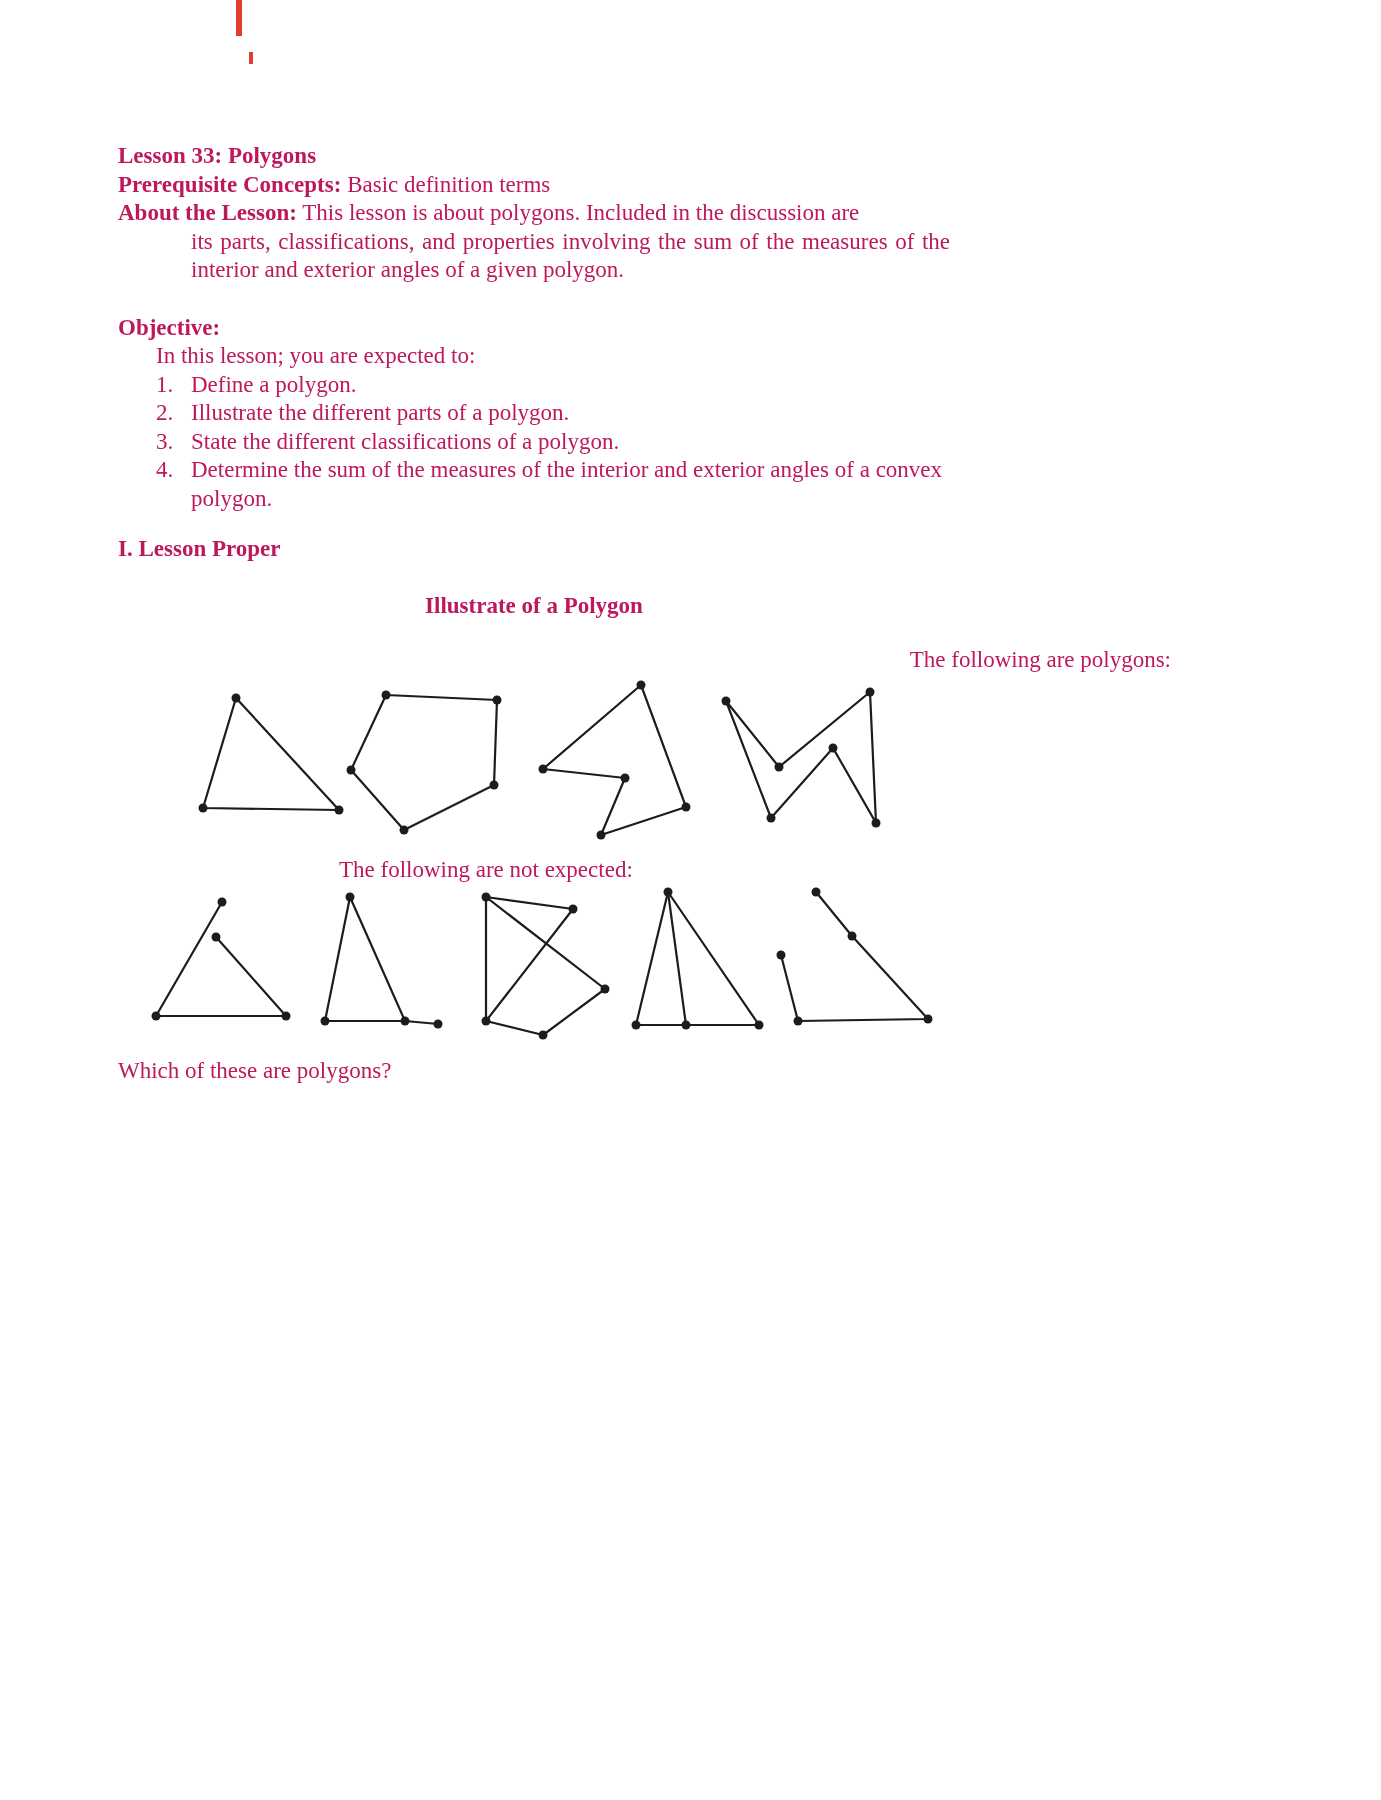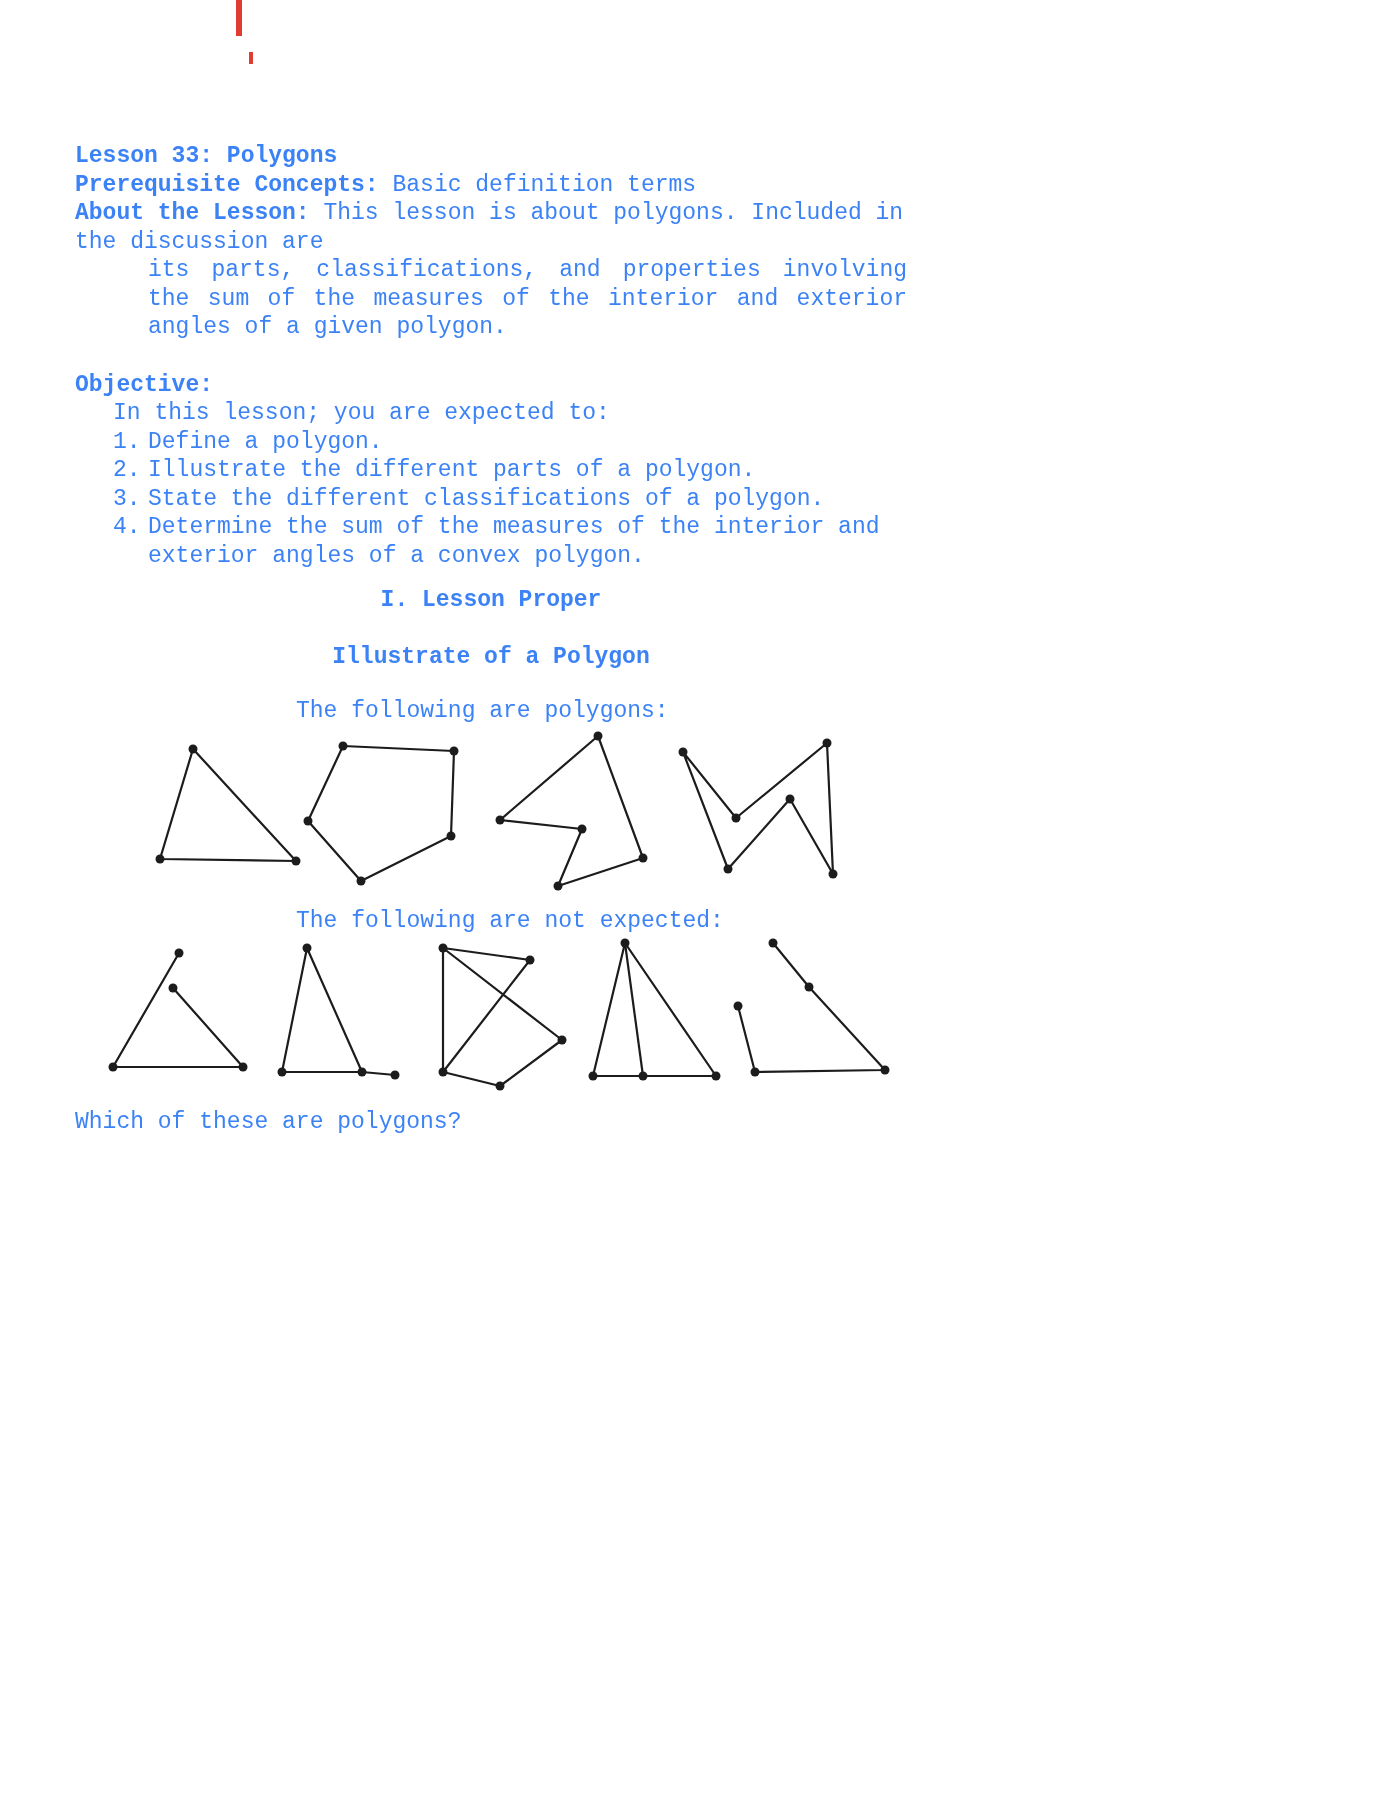--- a/index.html
+++ b/index.html
@@ -12,12 +12,12 @@
     width: 1381px;
     height: 1800px;
     background: #ffffff;
-    font-family: Liberation Mono, monospace;
+    font-family: Liberation Serif, serif;
     font-size: 23px;
     line-height: 28.5px;
-    color: #3b82f6;
+    color: #be185d;
     box-sizing: border-box;
-    padding: 142px 0 0 75px;
+    padding: 142px 0 0 118px;
     overflow: hidden;
   }
   .text-block { width: 832px; }

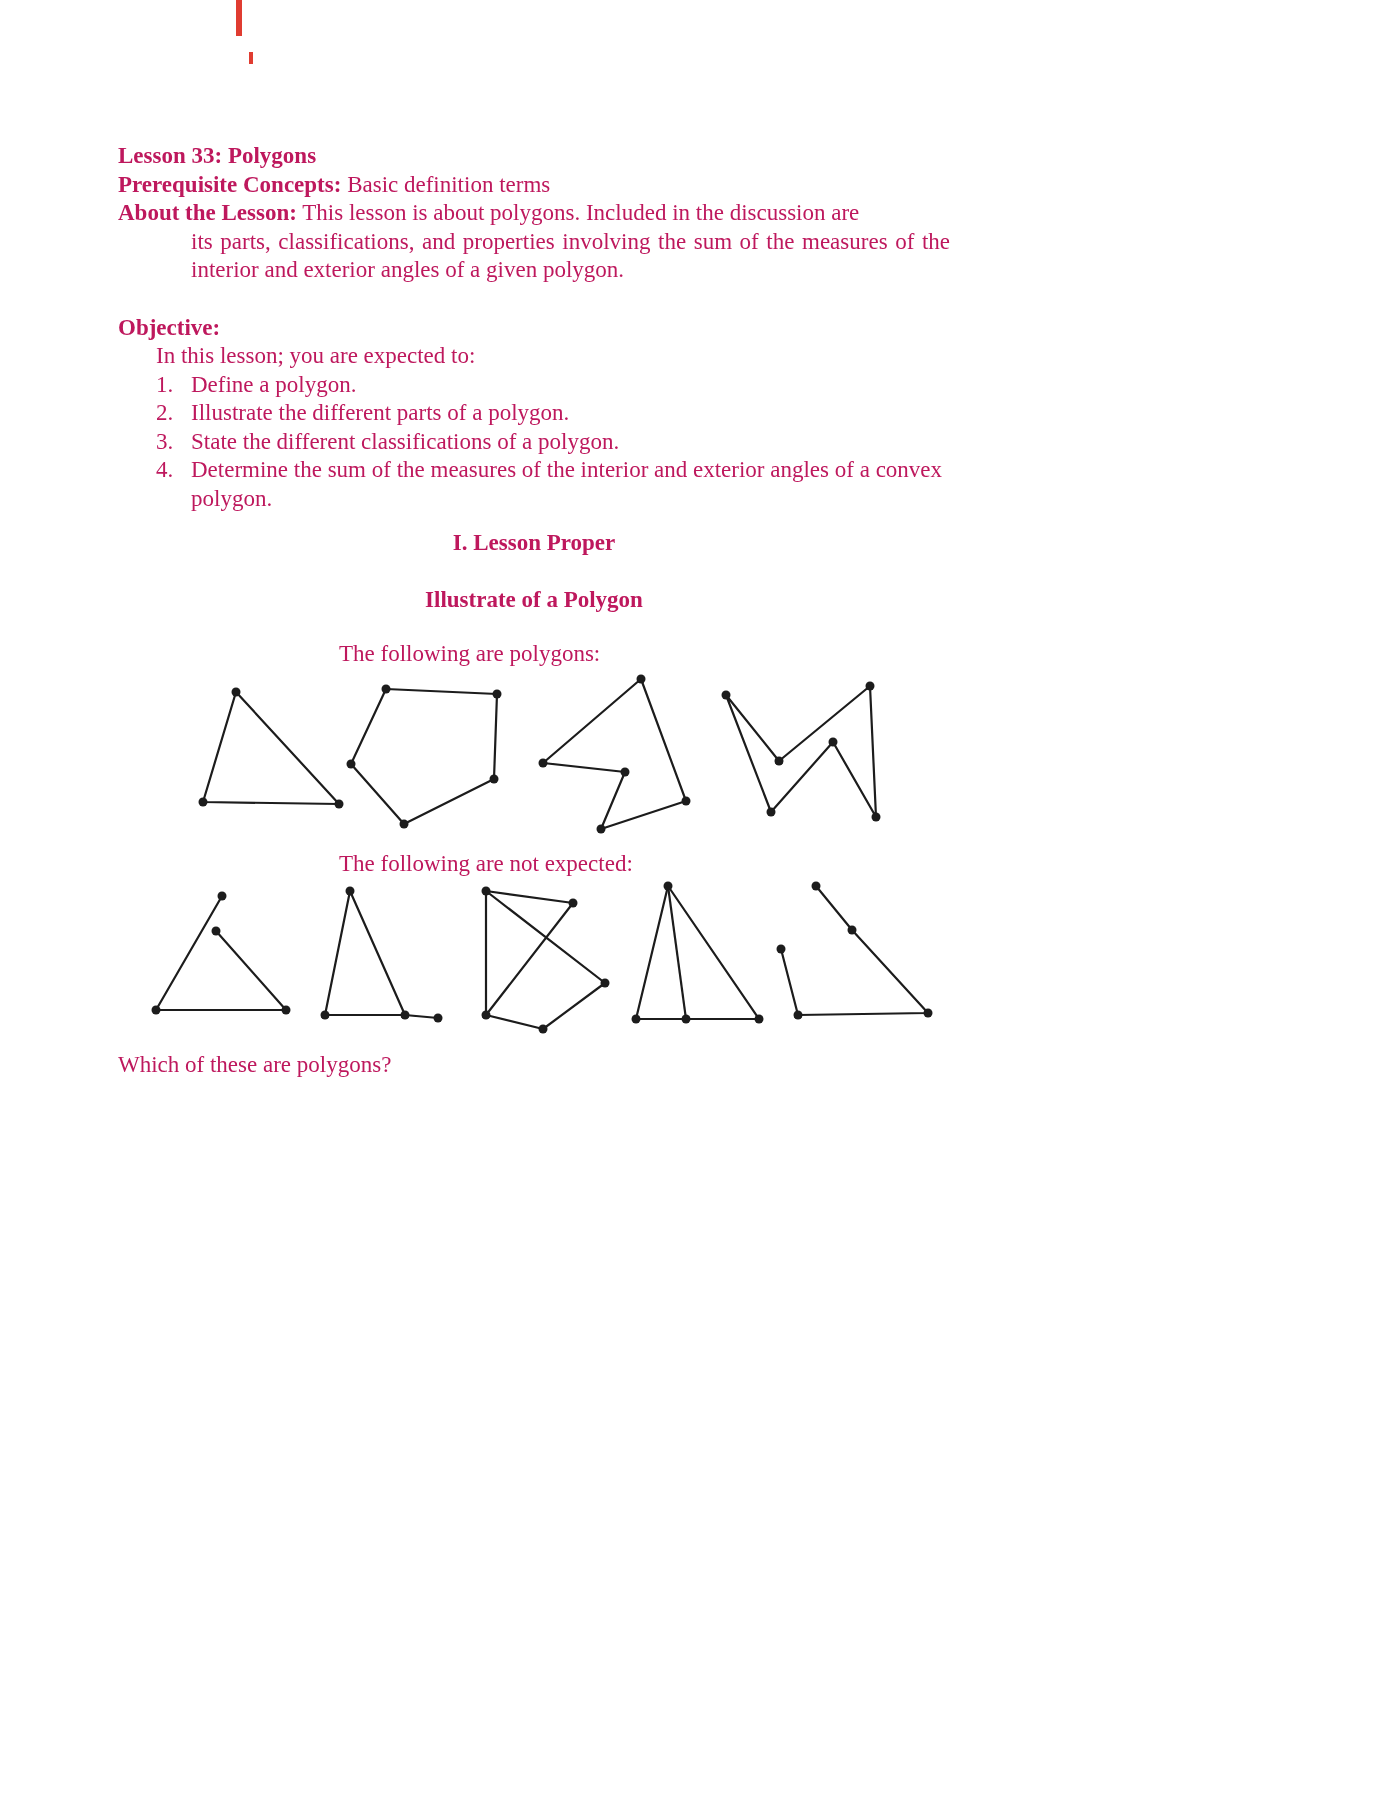--- a/index.html
+++ b/index.html
@@ -36,7 +36,7 @@
   ol.objectives li { display: flex; }
   ol.objectives .num { flex: 0 0 35px; width: 35px; }
   ol.objectives .li-text { flex: 1; }
-  .lesson-proper-heading { margin-top: 16px; font-weight: bold; text-align: center; }
+  .lesson-proper-heading { margin-top: 22px; font-weight: bold; }
   .lesson-paragraph { margin-top: 28px; text-indent: 73px; }
   .activity-block { margin-top: 28px; text-align: center; font-weight: bold; }
   .caption { margin-left: 221px; }

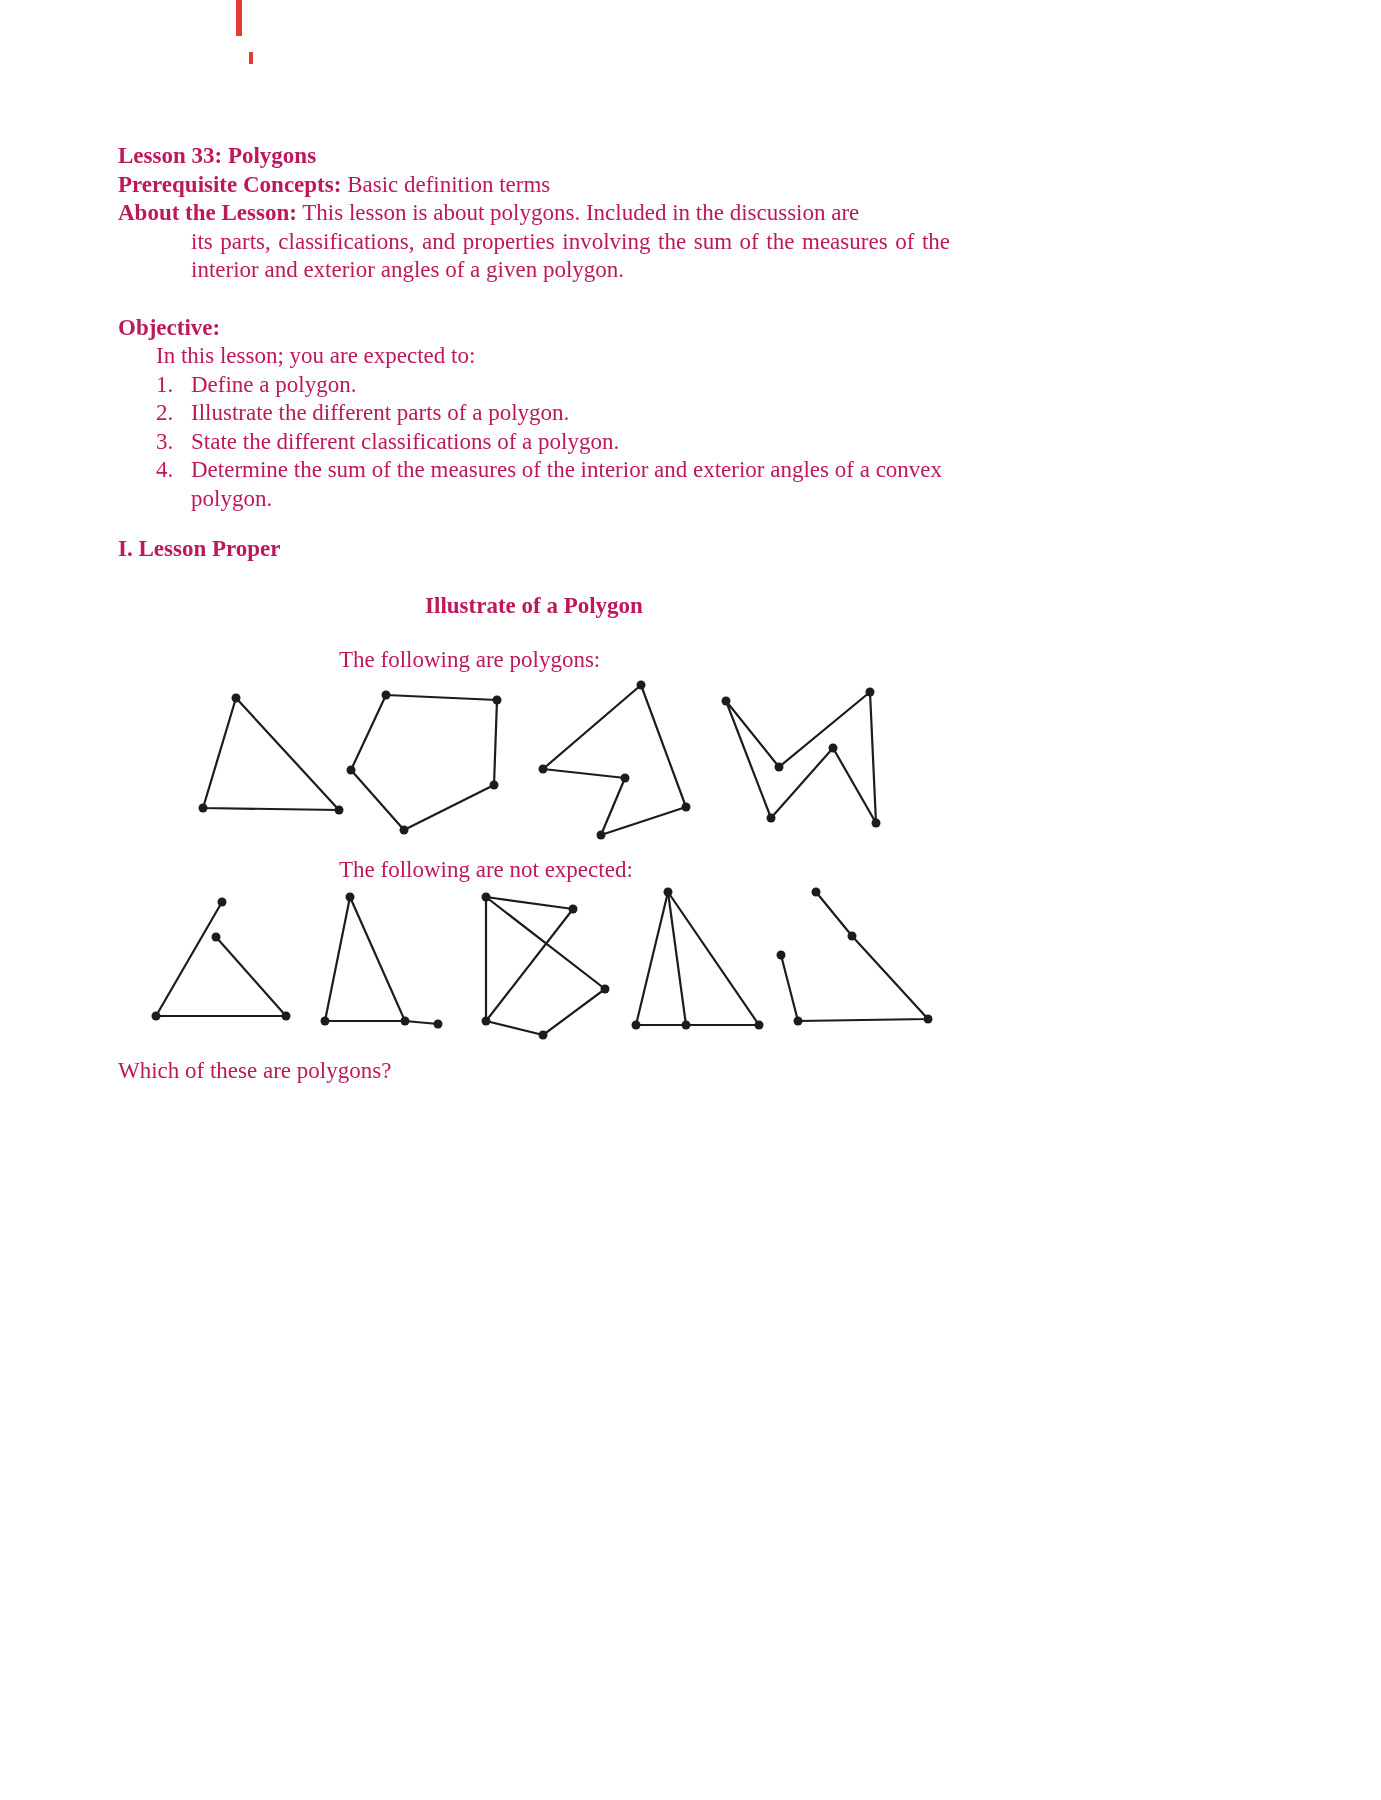--- a/index.html
+++ b/index.html
@@ -40,7 +40,7 @@
   .lesson-paragraph { margin-top: 28px; text-indent: 73px; }
   .activity-block { margin-top: 28px; text-align: center; font-weight: bold; }
   .caption { margin-left: 221px; }
-  .caption-polygons { margin-top: 26px; }
+  .caption-polygons { margin-top: 26px; text-align: right; }
   .caption-not-polygons { margin-top: 6px; }
   .question-line { margin-top: 8px; }
   svg.figrow {

